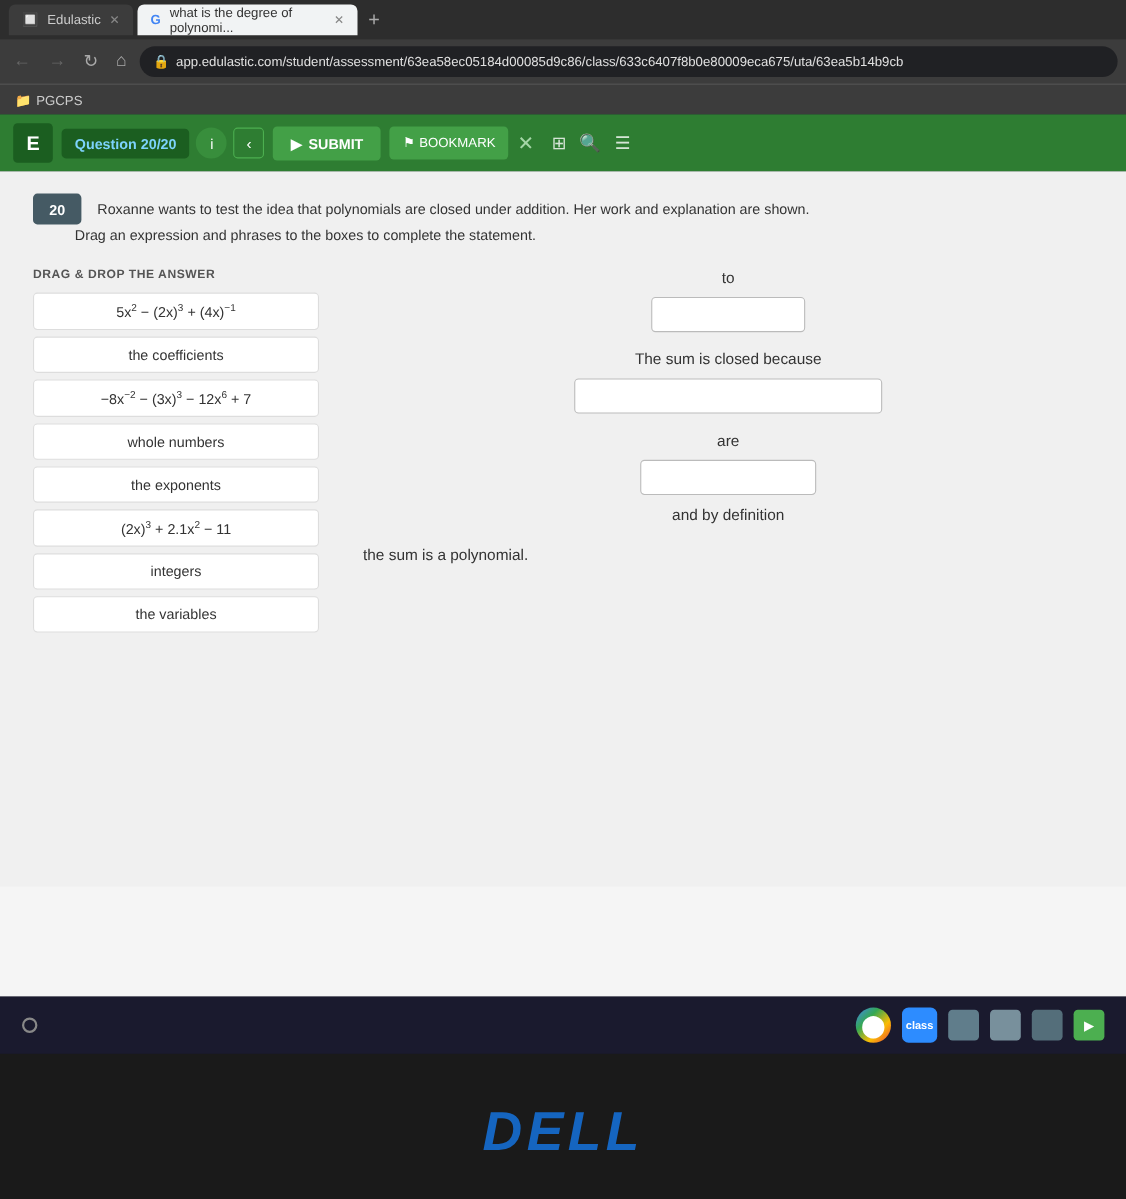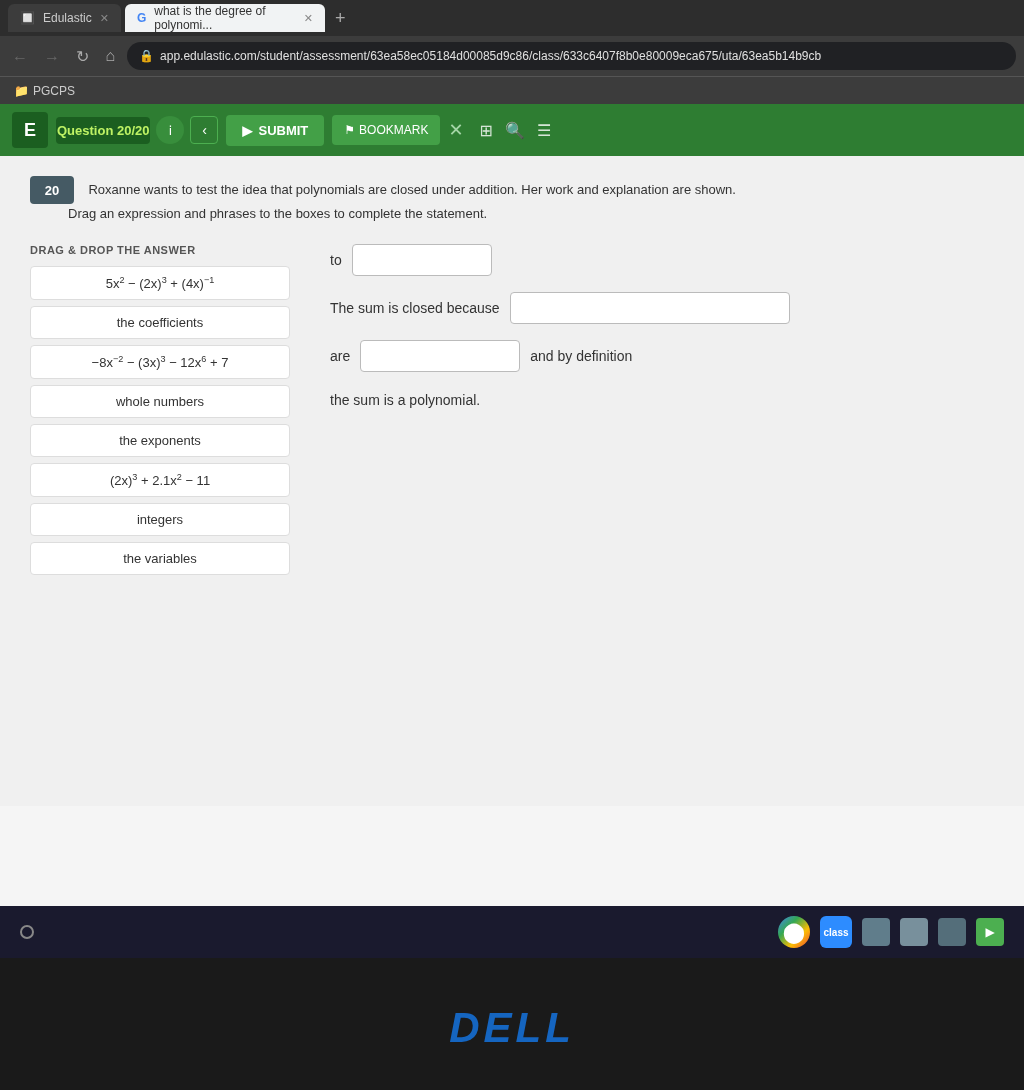--- a/index.html
+++ b/index.html
@@ -135,8 +135,8 @@
 
     .question-label {
       background: #1b5e20;
-      color: #bef264;
-      padding: 6px 1px;
+      color: #7dd3fc;
+      padding: 6px 12px;
       border-radius: 4px;
       font-size: 13px;
       font-weight: bold;

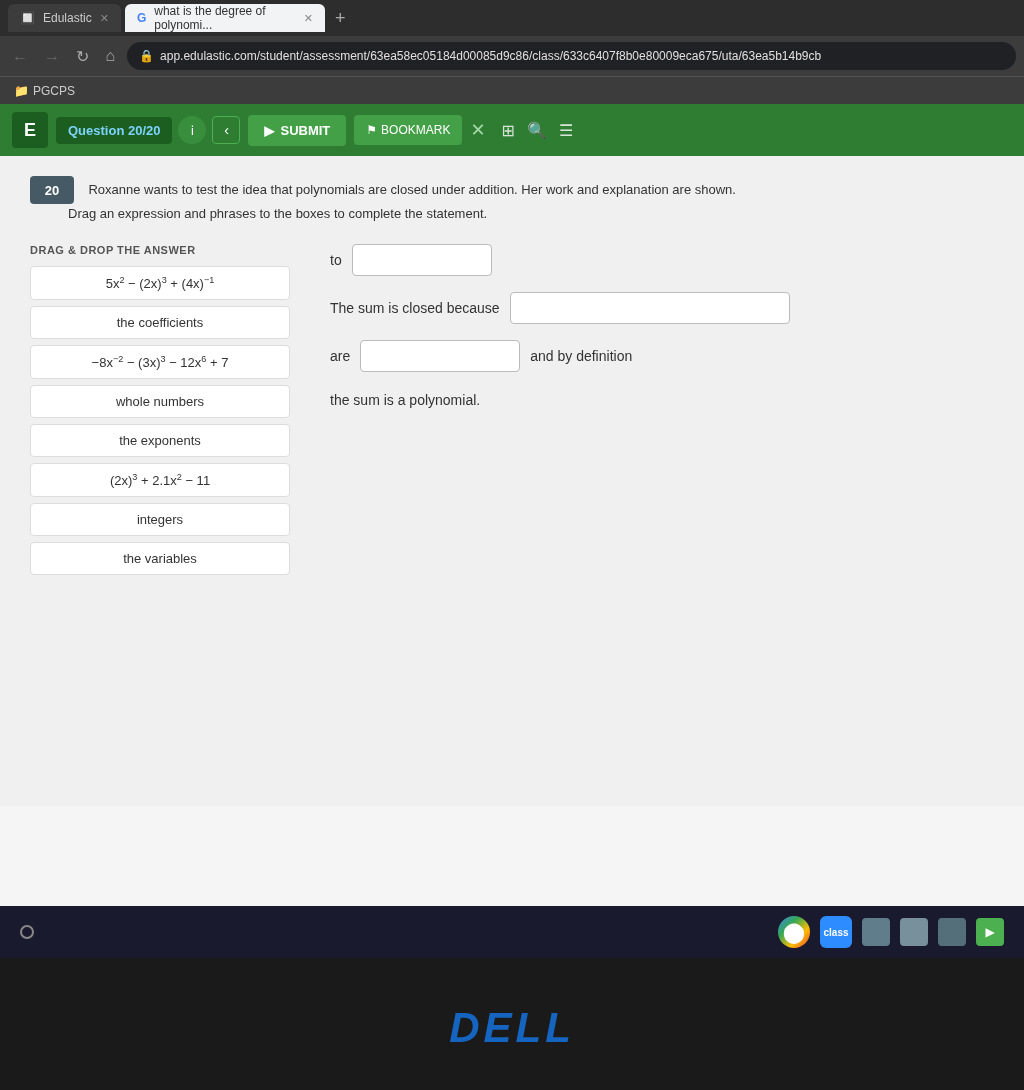--- a/index.html
+++ b/index.html
@@ -312,6 +312,7 @@
       gap: 10px;
       margin-bottom: 16px;
       flex-wrap: wrap;
+      flex-direction: column;
     }
 
     .drop-zone {

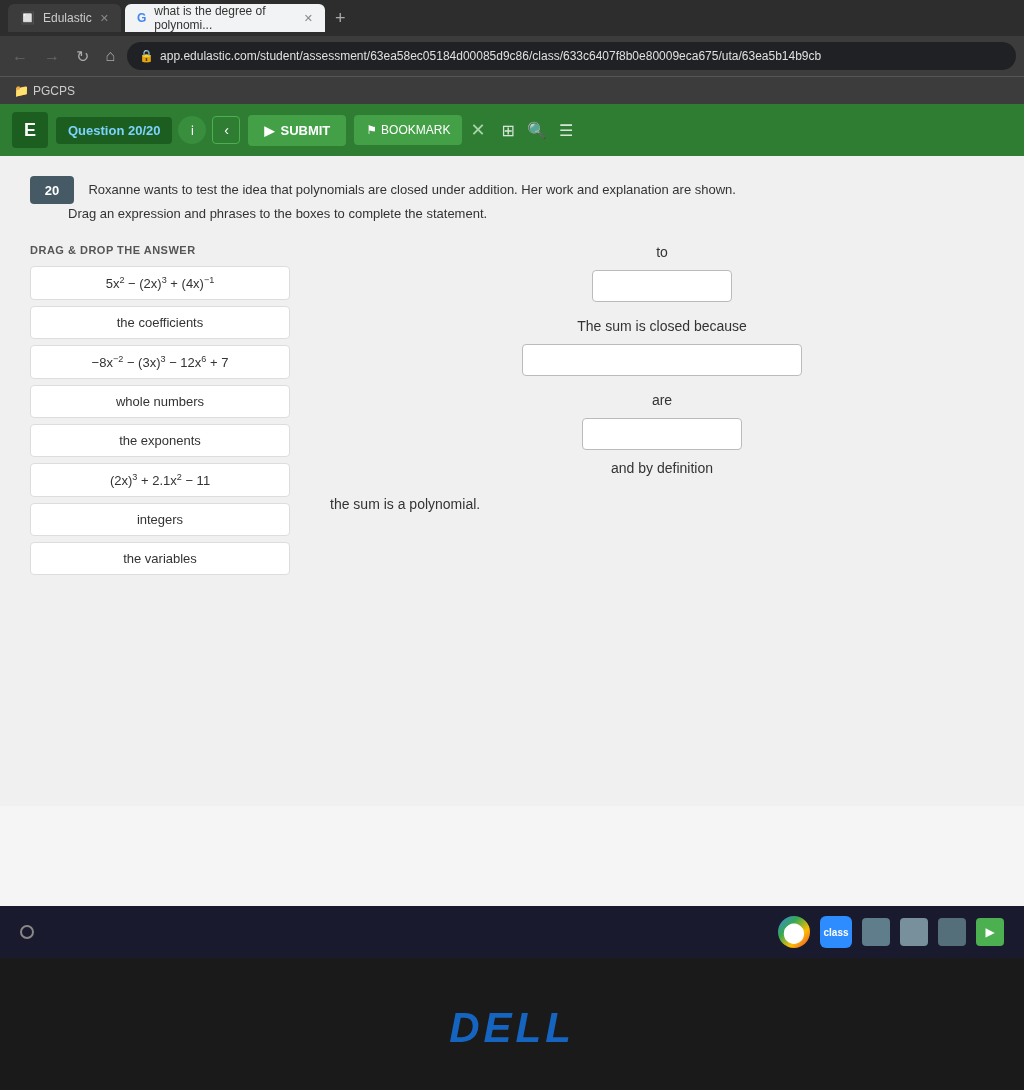--- a/index.html
+++ b/index.html
@@ -401,7 +401,7 @@
     }
 
     .dell-logo {
-      font-size: 42px;
+      font-size: 50px;
       font-weight: bold;
       color: #1565c0;
       font-style: italic;

